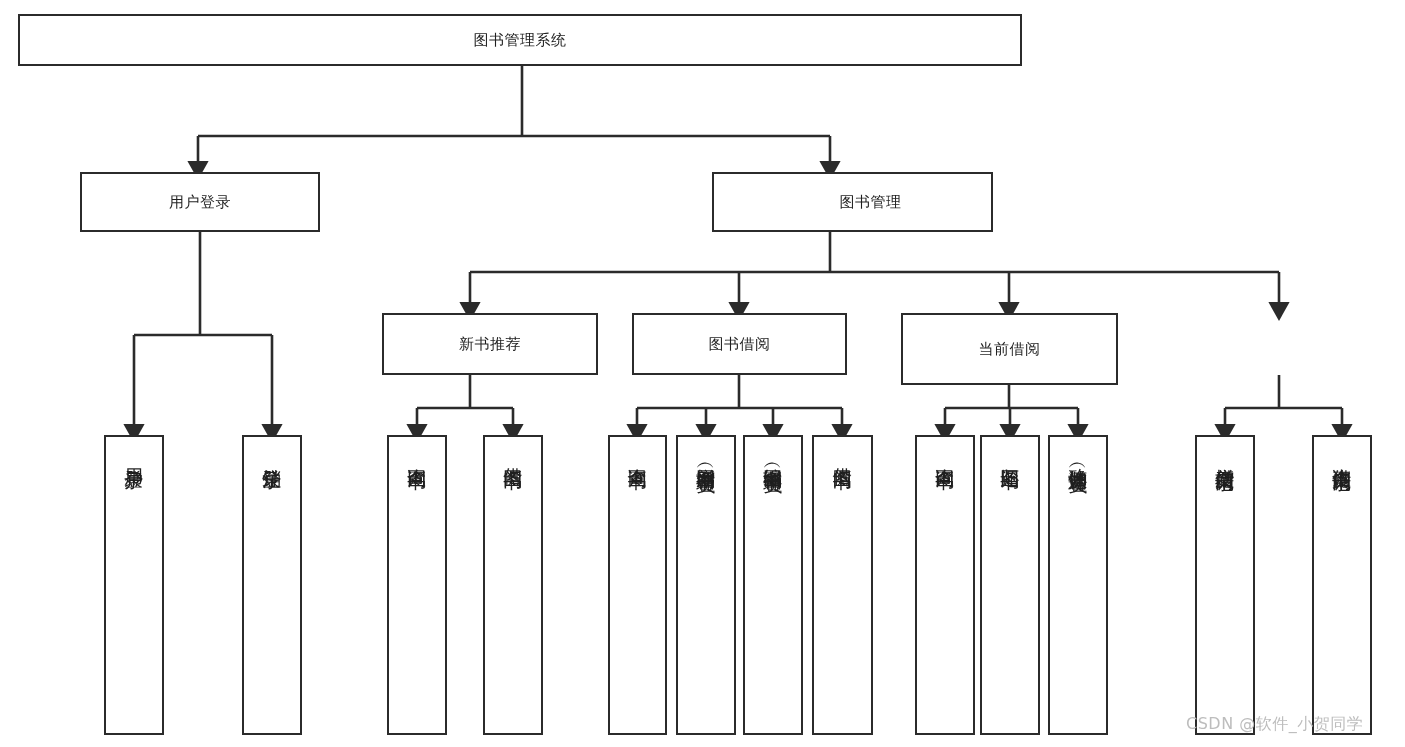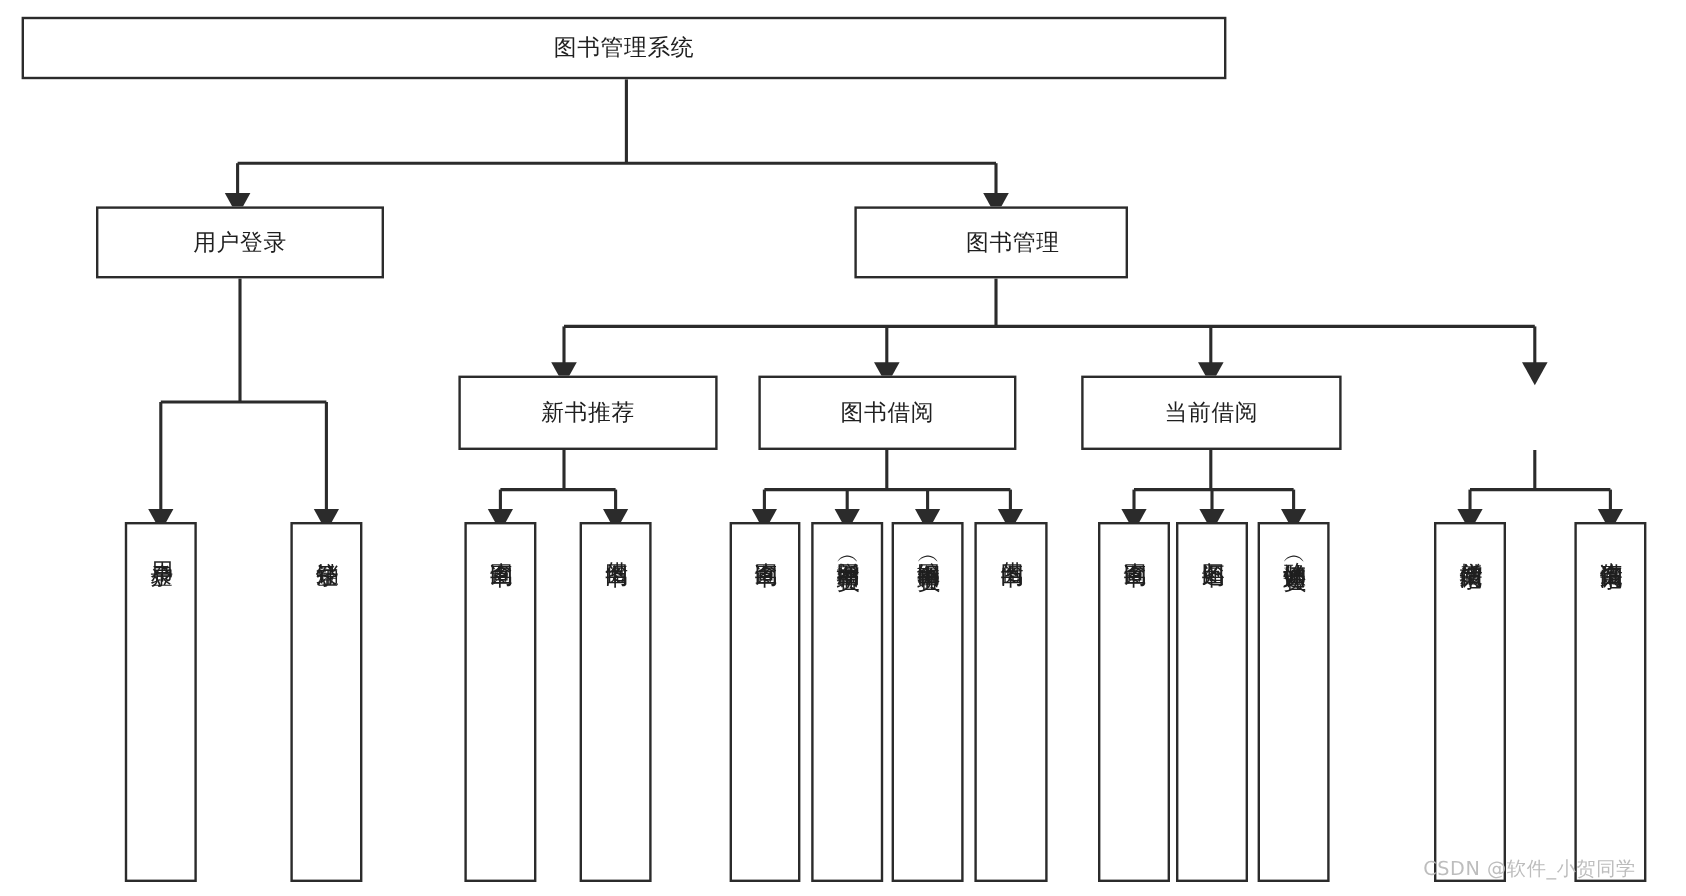--- a/index.html
+++ b/index.html
@@ -36,7 +36,7 @@
     z-index: 2;
   }
   .node.horiz {
-    font-size: 19px;
+    font-size: 15px;
     letter-spacing: 0.5px;
     line-height: 1.2;
   }

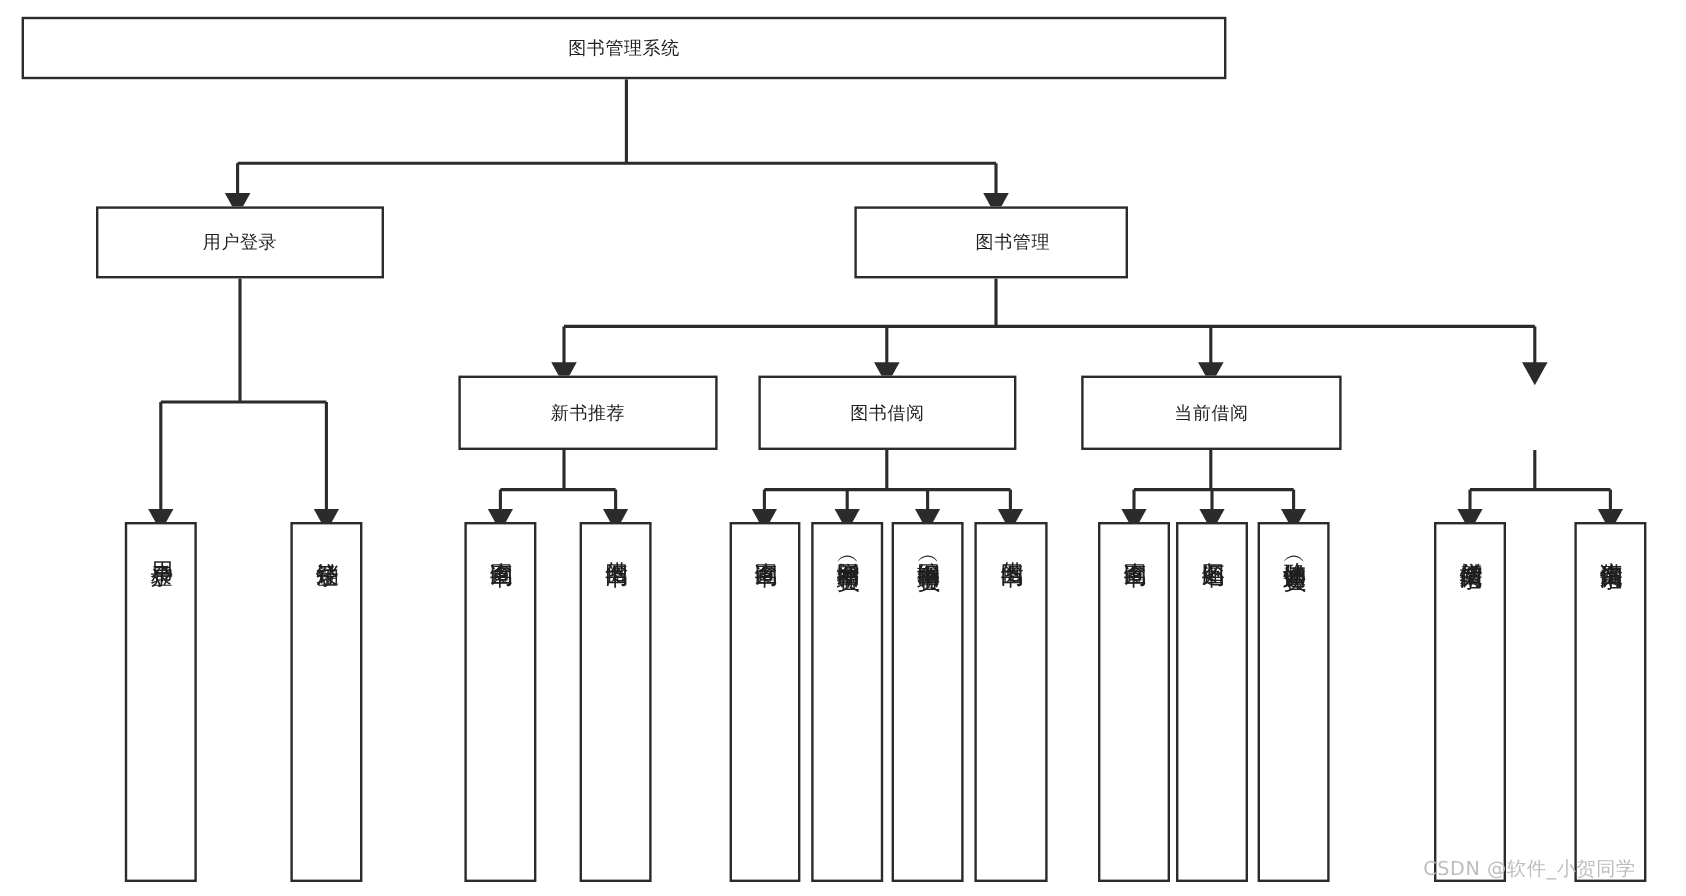--- a/index.html
+++ b/index.html
@@ -126,7 +126,7 @@
   <div class="node horiz" style="left:80px; top:172px; width:240px; height:60px;">
     <span>用户登录</span>
   </div>
-  <div class="node horiz" style="left:712px; top:172px; width:228px; height:60px;padding-left:36px;">
+  <div class="node horiz" style="left:712px; top:172px; width:281px; height:60px;padding-left:36px;">
     <span>图书管理</span>
   </div>
 

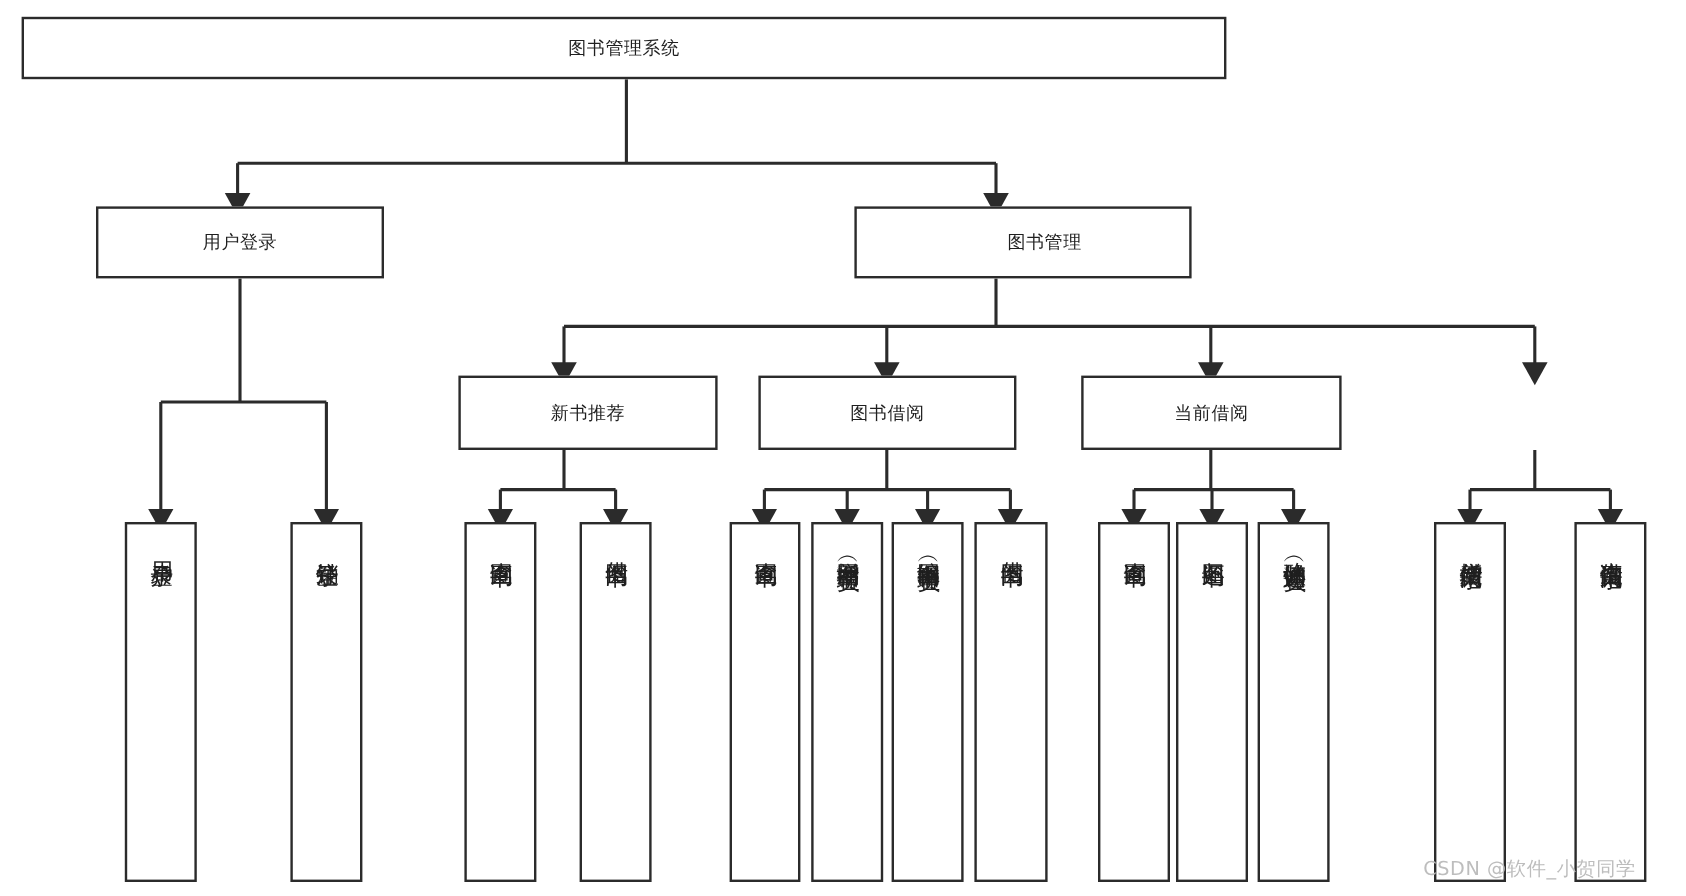--- a/index.html
+++ b/index.html
@@ -136,7 +136,7 @@
   <div class="node horiz" style="left:632px; top:313px; width:215px; height:62px;">
     <span>图书借阅</span>
   </div>
-  <div class="node horiz" style="left:901px; top:313px; width:217px; height:62px;">
+  <div class="node horiz" style="left:901px; top:313px; width:217px; height:72px;">
     <span>当前借阅</span>
   </div>
 

